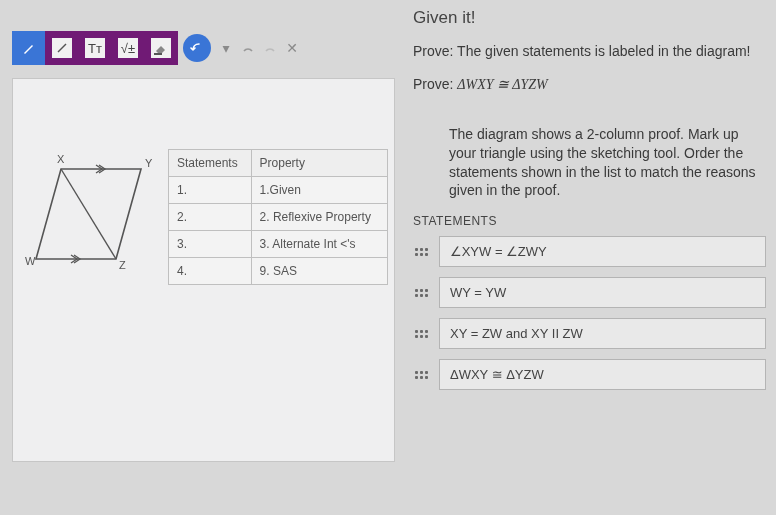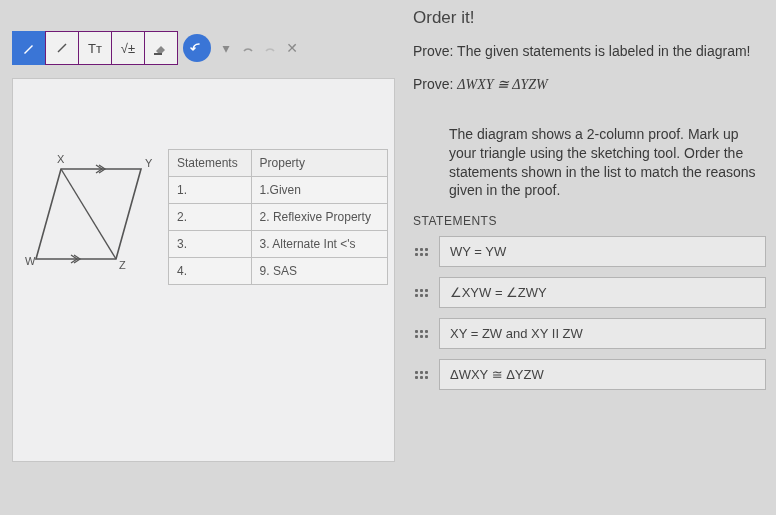--- a/index.html
+++ b/index.html
@@ -213,7 +213,7 @@
   </div>
 
   <div class="right">
-    <div class="title">Order it!</div>
+    <div class="title">Given it!</div>
     <div class="given">
       <span>Prove:</span>
       <span>The given statements is labeled in the diagram!</span>

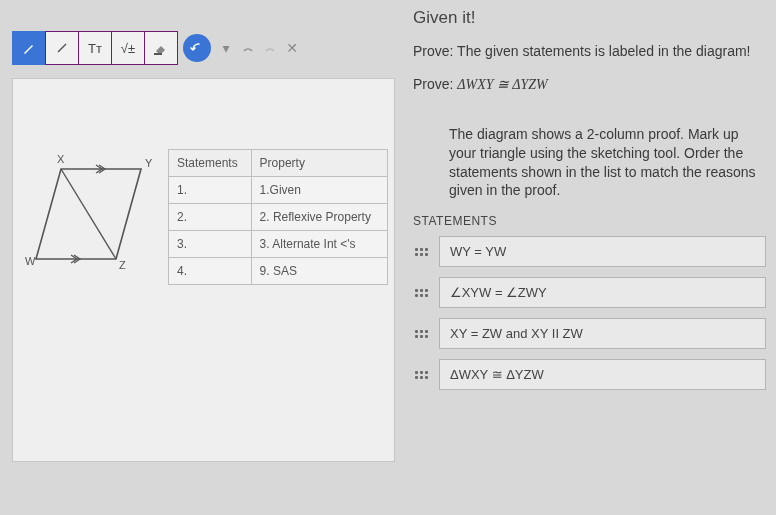--- a/index.html
+++ b/index.html
@@ -71,7 +71,7 @@
   }
   .tbtn {
     width: 34px; height: 34px;
-    border: 1px solid #701a75;
+    border: 7px solid #701a75;
     background: #f1f1f1;
     display: flex; align-items: center; justify-content: center;
     font-size: 13px;

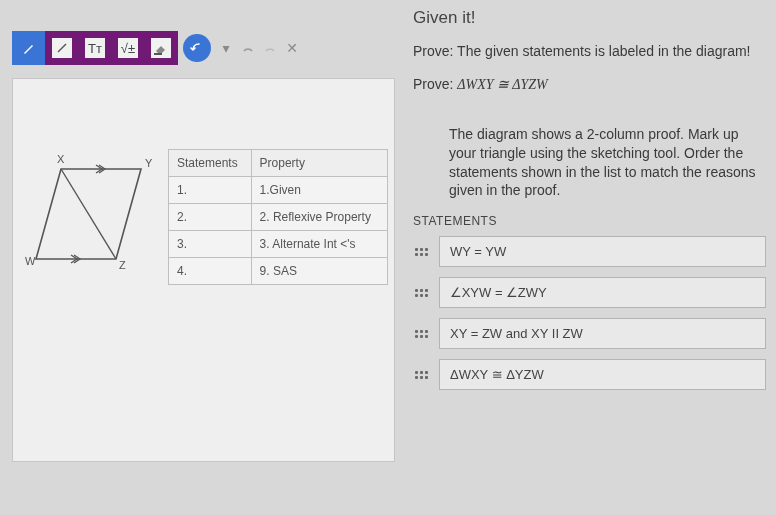--- a/index.html
+++ b/index.html
@@ -234,18 +234,18 @@
           <span></span>
           <span></span>
         </div>
+      <div class="card">∠XYW = ∠ZWY</div>
+    </div>
+    <div class="stmt-row">
+      <div class="dragh">
+          <span></span>
+          <span></span>
+          <span></span>
+          <span></span>
+          <span></span>
+          <span></span>
+        </div>
       <div class="card">WY = YW</div>
-    </div>
-    <div class="stmt-row">
-      <div class="dragh">
-          <span></span>
-          <span></span>
-          <span></span>
-          <span></span>
-          <span></span>
-          <span></span>
-        </div>
-      <div class="card">∠XYW = ∠ZWY</div>
     </div>
     <div class="stmt-row">
       <div class="dragh">

